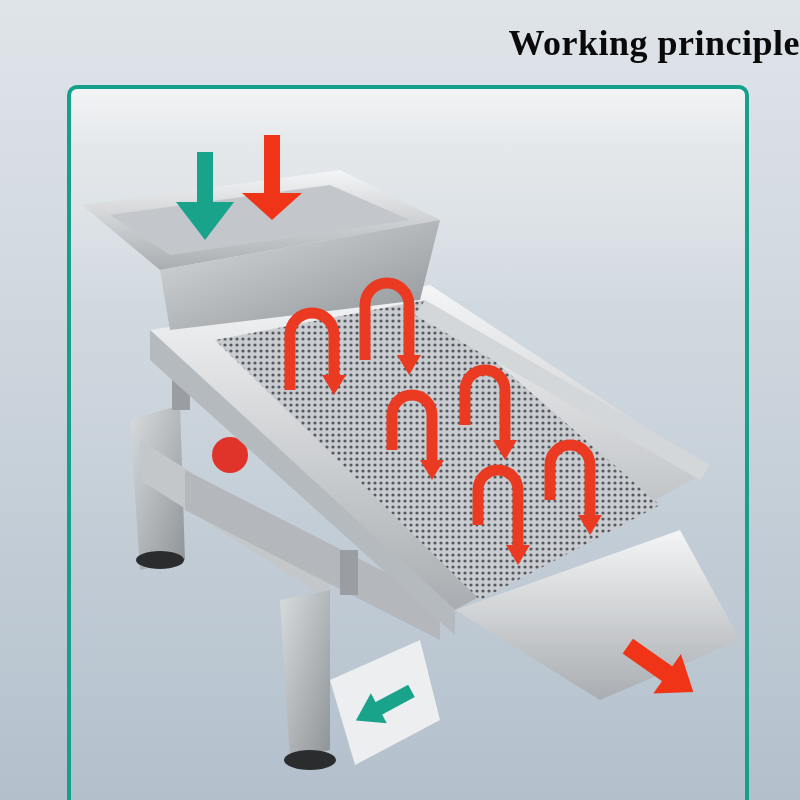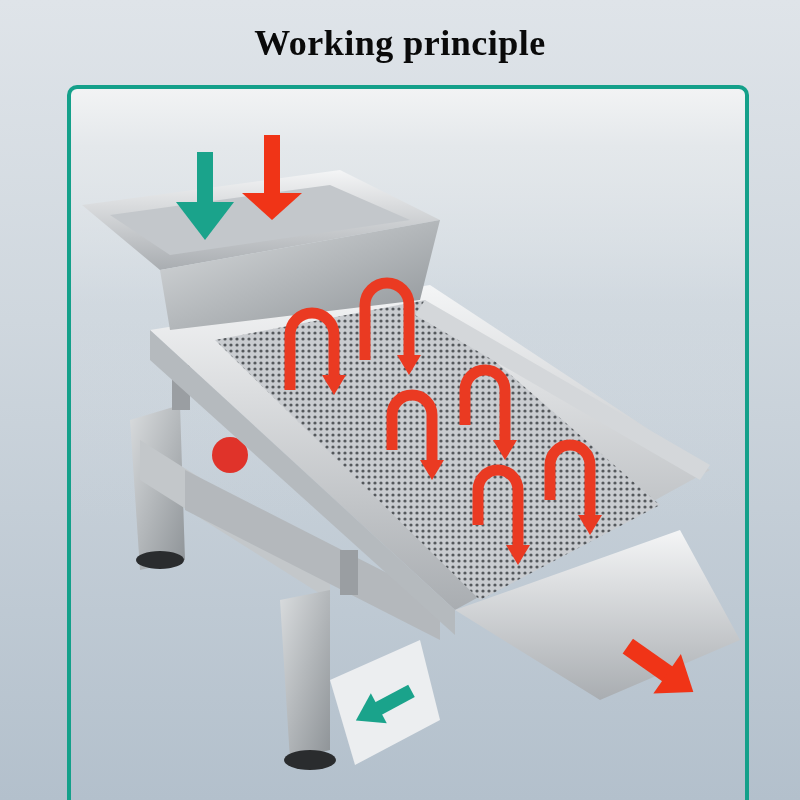--- a/index.html
+++ b/index.html
@@ -6,7 +6,7 @@
   body{width:800px;height:800px;overflow:hidden;position:relative;
     background:linear-gradient(180deg,#dfe4e9 0%,#cfd7de 40%,#b3c0cc 100%);
     font-family:"Liberation Serif",serif;}
-  .title{position:absolute;top:22px;left:0;width:800px;text-align:center;
+  .title{position:absolute;top:22px;left:0;width:800px;text-align:right;
     font-weight:bold;font-size:36px;color:#0a0a0a;letter-spacing:0.5px;}
   .frame{position:absolute;left:67px;top:85px;width:674px;height:720px;
     border:4px solid #14a08a;border-bottom:none;border-radius:10px 10px 0 0;

